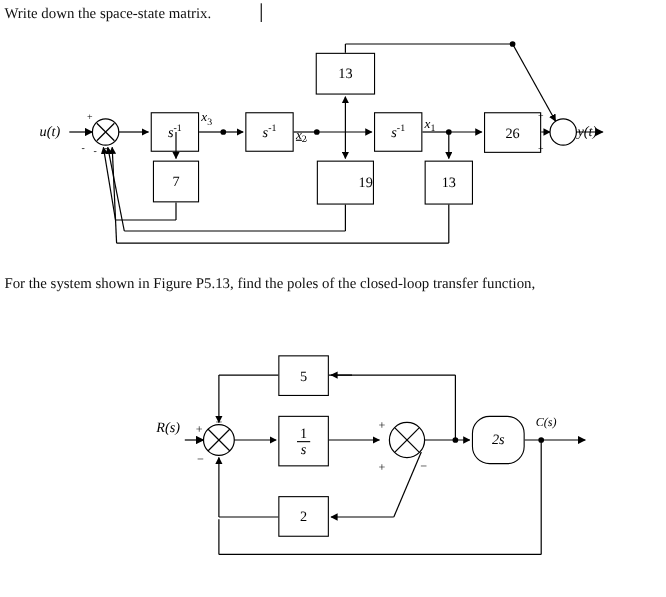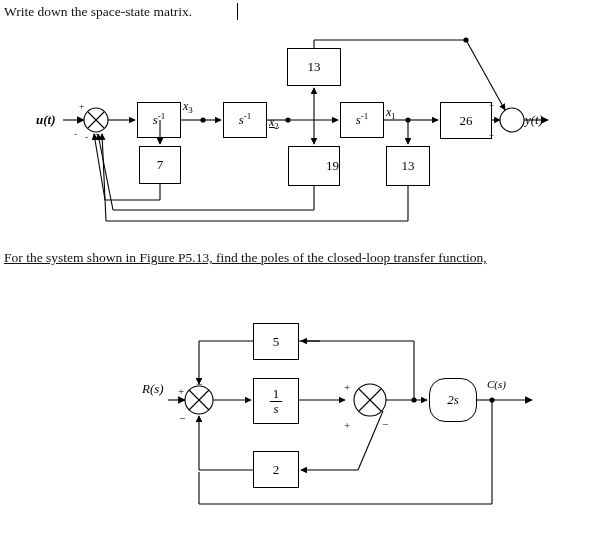--- a/index.html
+++ b/index.html
@@ -131,7 +131,7 @@
     <span>13</span>
   </div>
 
-  <div class="lbl italic" style="left:36px; top:112px; font-size:13px;font-weight:bold;">u(t)</div>
+  <div class="lbl italic" style="left:36px; top:112px; font-size:13px;">u(t)</div>
   <div class="lbl italic" style="left:525px; top:112px; font-size:13px;">y(t)</div>
 
   <div class="lbl" style="left:183px; top:99px;">

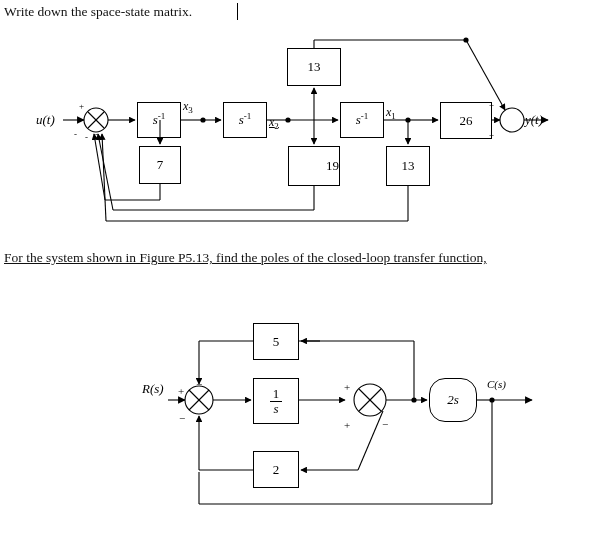--- a/index.html
+++ b/index.html
@@ -152,7 +152,7 @@
   <div class="lbl lbl-small" style="left:489px; top:100px;">+</div>
   <div class="lbl lbl-small" style="left:489px; top:130px;">+</div>
 
-  <div class="text-line" style="left:4px; top:250px;text-decoration:underline;">For the system shown in Figure P5.13, find the poles of the closed-loop transfer function,</div>
+  <div class="text-line" style="left:4px; top:250px;">For the system shown in Figure P5.13, find the poles of the closed-loop transfer function,</div>
 
   <div class="box" style="left:253px; top:323px; width:46px; height:37px;">
     <span>5</span>

